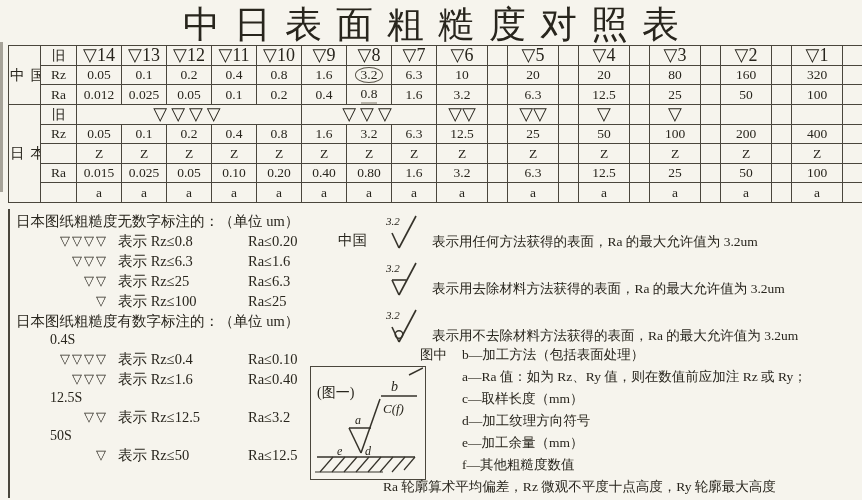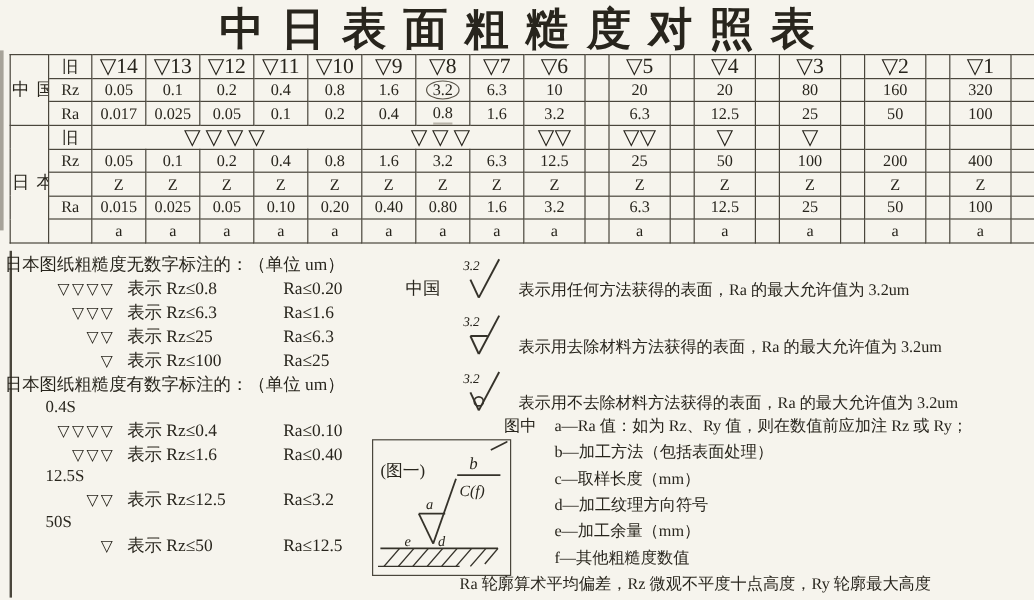--- a/index.html
+++ b/index.html
@@ -8,7 +8,7 @@
        font-family:"Liberation Serif","DejaVu Serif",serif;}
   .edge-smudge{position:absolute;left:0;top:42px;width:3px;height:150px;background:rgba(70,64,52,.45)}
   .page-title{position:absolute;top:0;left:0;width:100%;text-align:center;
-       font-size:37px;font-weight:700;letter-spacing:14px;white-space:nowrap;text-indent:14px}
+       font-size:37px;font-weight:400;letter-spacing:14px;white-space:nowrap;text-indent:14px}
   
   table.cmp{position:absolute;top:45px;left:8px;width:854px;border-collapse:collapse;
        table-layout:fixed;font-size:13.5px;line-height:17px}

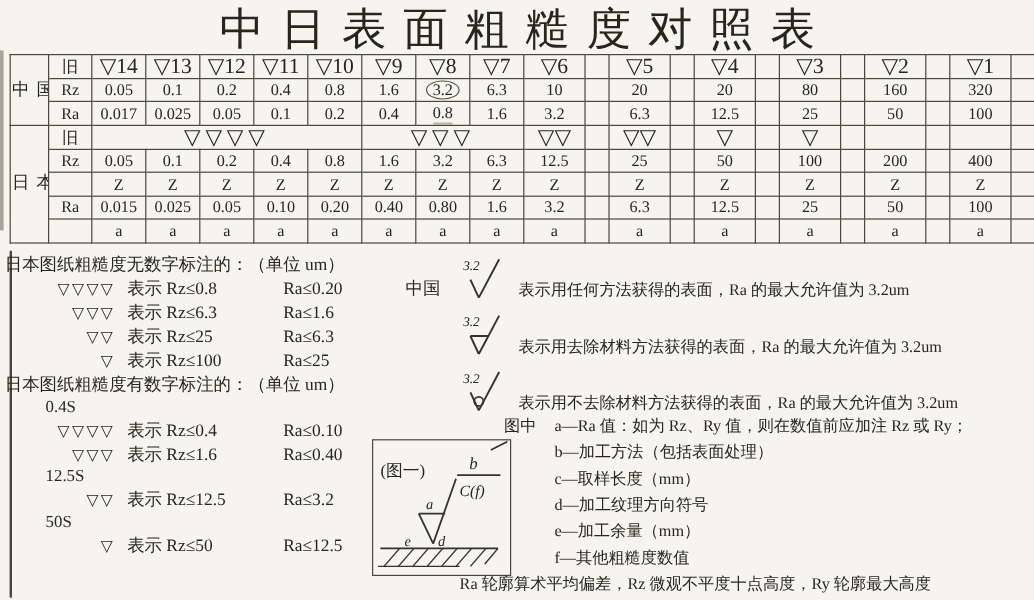--- a/index.html
+++ b/index.html
@@ -124,7 +124,7 @@
   </tr>
   <tr>
     <td class="sub">Ra</td>
-    <td>0.017</td>
+    <td>0.012</td>
     <td>0.025</td>
     <td>0.05</td>
     <td>0.1</td>

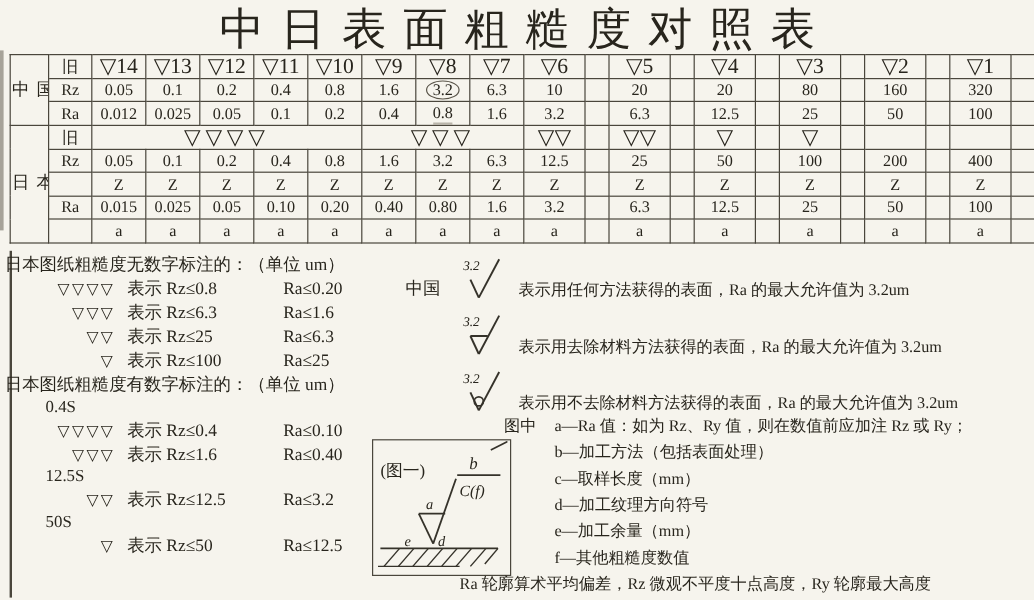--- a/index.html
+++ b/index.html
@@ -23,7 +23,7 @@
   .tri{font-size:18px}
   
   .vline{position:absolute;left:8px;top:209px;width:2px;height:289px;background:#4a463c}
-  .ll{position:absolute;left:0;top:211px;width:330px;font-size:14.5px}
+  .ll{position:absolute;left:12px;top:211px;width:330px;font-size:14.5px}
   .ll-title{height:20px;line-height:20px;padding-left:4px}
   .ll-row{display:flex;height:20px;line-height:20px}
   .ll-sym{width:96px;text-align:right;font-size:13px;letter-spacing:2px}

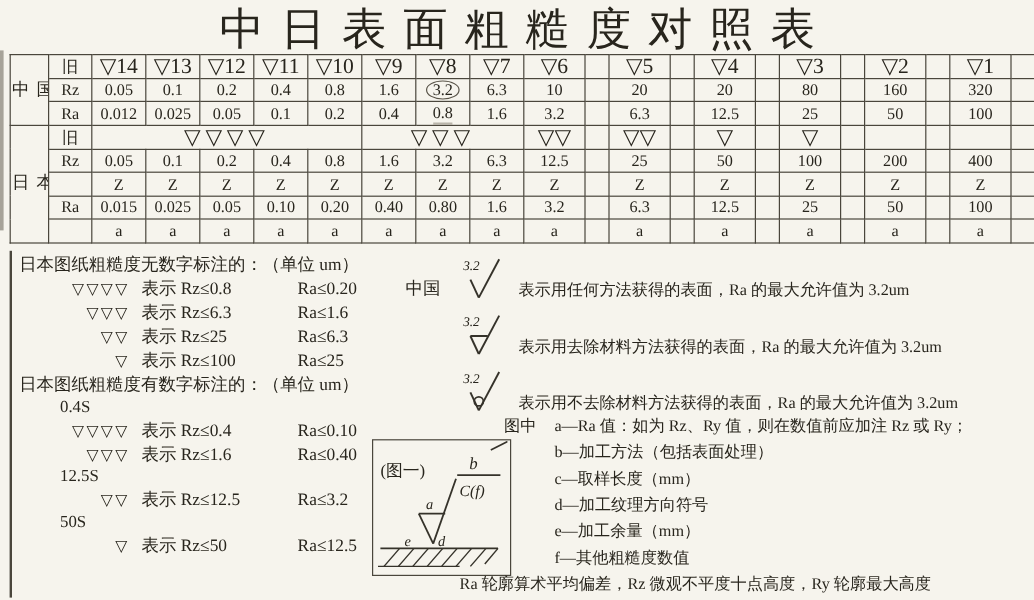--- a/index.html
+++ b/index.html
@@ -349,8 +349,8 @@
 <div class="notes">
   <div class="notes-label">图中</div>
   <div>
+    <div class="note-line">b—加工方法（包括表面处理）</div>
     <div class="note-line">a—Ra 值：如为 Rz、Ry 值，则在数值前应加注 Rz 或 Ry；</div>
-    <div class="note-line">b—加工方法（包括表面处理）</div>
     <div class="note-line">c—取样长度（mm）</div>
     <div class="note-line">d—加工纹理方向符号</div>
     <div class="note-line">e—加工余量（mm）</div>

